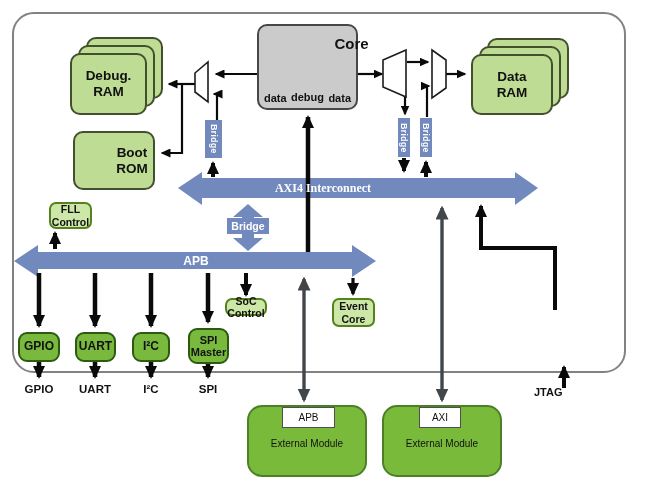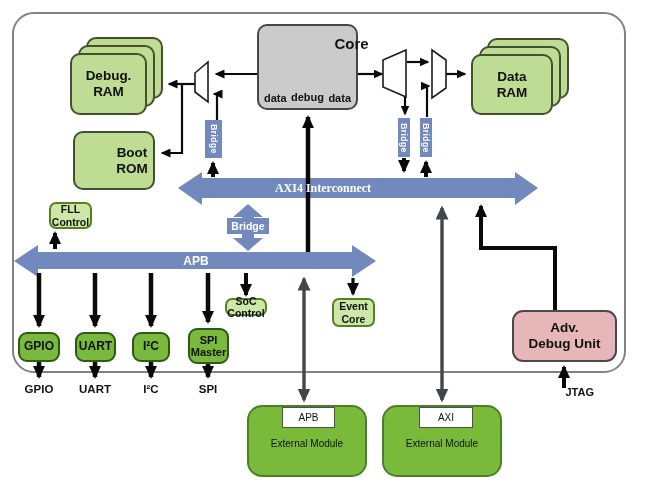--- a/index.html
+++ b/index.html
@@ -153,8 +153,6 @@
   <div class="pin-lbl" style="left:126px;top:383px;">I²C</div>
   <div class="pin-lbl" style="left:183px;top:383px;">SPI</div>
 
-  <div class="box debug" style="left:512px;top:310px;width:105px;height:52px;">Adv.
-Debug Unit</div>
   <div class="jtag" style="left:534px;top:386px;width:60px;">JTAG</div>
 
   <div class="module" style="left:247px;top:405px;width:120px;height:72px;">

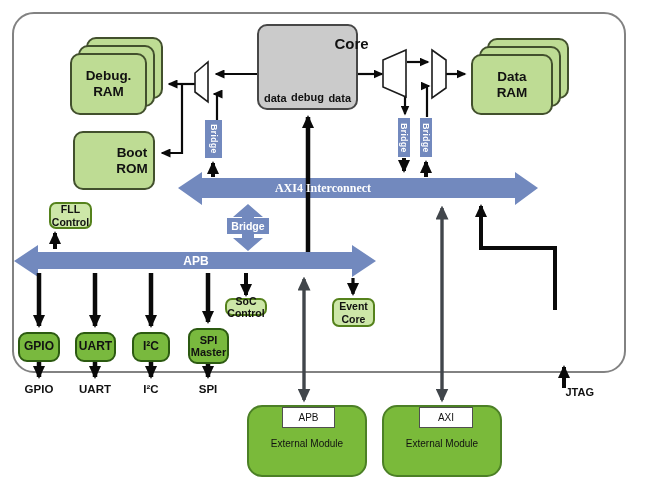--- a/index.html
+++ b/index.html
@@ -35,7 +35,7 @@
   .tab{position:absolute;box-sizing:border-box;background:#fff;border:1.5px solid #4f4f4f;
        display:flex;align-items:center;justify-content:center;font-size:10px;color:#111;}
   .mod-lbl{position:absolute;left:0;top:31px;width:100%;text-align:center;font-size:10px;color:#111;}
-  .jtag{position:absolute;text-align:right;font-size:11px;font-weight:bold;color:#111;}
+  .jtag{position:absolute;text-align:left;font-size:11px;font-weight:bold;color:#111;}
 </style>
 </head>
 <body>

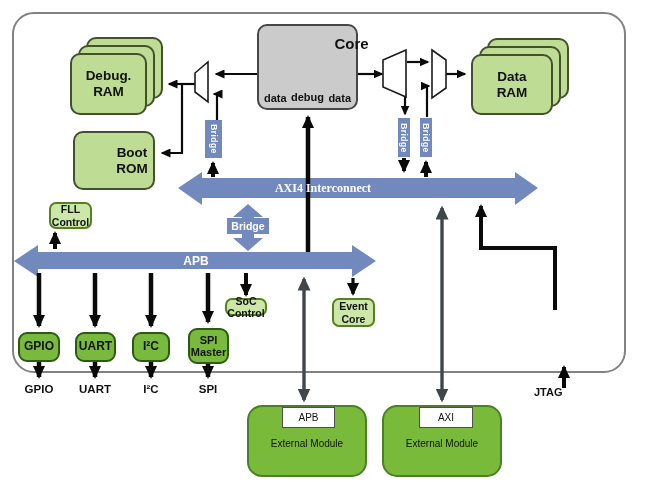--- a/index.html
+++ b/index.html
@@ -160,7 +160,7 @@
     <div class="mod-lbl">External Module</div>
   </div>
   <div class="module" style="left:382px;top:405px;width:120px;height:72px;">
-    <div class="tab" style="left:35px;top:0;width:54px;height:21px;">AXI</div>
+    <div class="tab" style="left:35px;top:0;width:42px;height:21px;">AXI</div>
     <div class="mod-lbl">External Module</div>
   </div>
 

